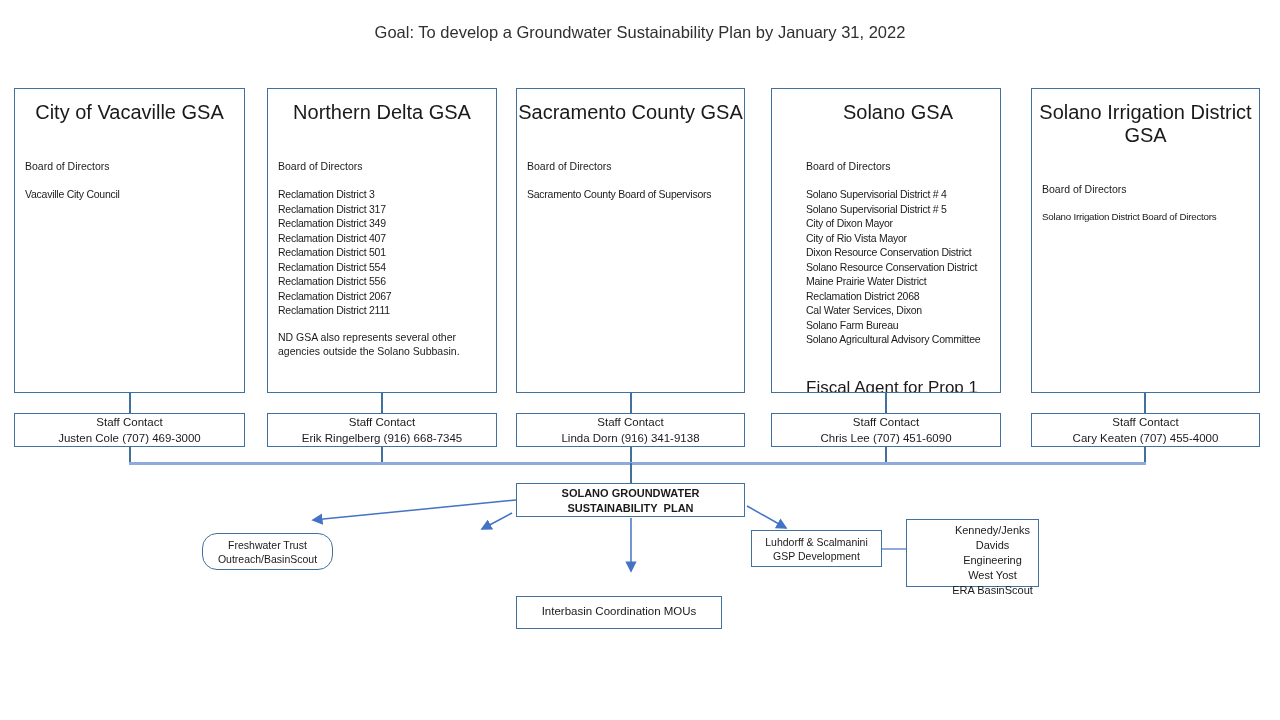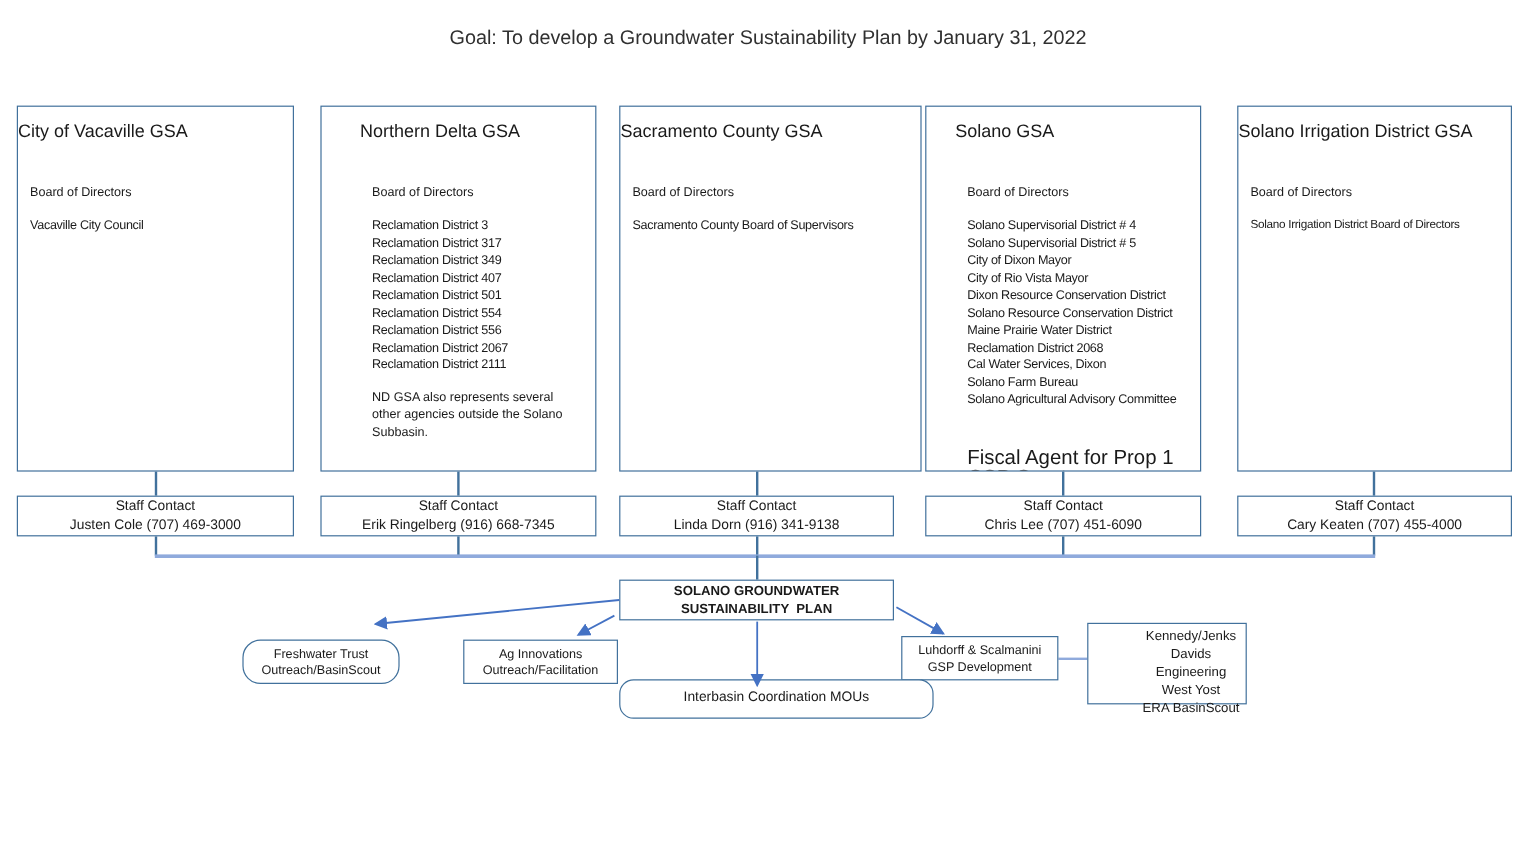--- a/index.html
+++ b/index.html
@@ -21,7 +21,7 @@
   #agency-2{left:516px;width:252px;}
   #agency-3{left:771px;width:230px;padding-left:24px;}
   #agency-4{left:1031px;width:229px;}
-  .agency-title{font-size:15px;color:#1a1a1a;padding-top:12px;}
+  .agency-title{font-size:20px;color:#1a1a1a;text-align:center;padding-top:12px;}
   .agency-body{padding:0 10px;font-size:10.5px;color:#1a1a1a;margin-top:36px;}
   .board-label{margin-top:16px;}
   .member-list{margin-top:15px;line-height:14.5px;}

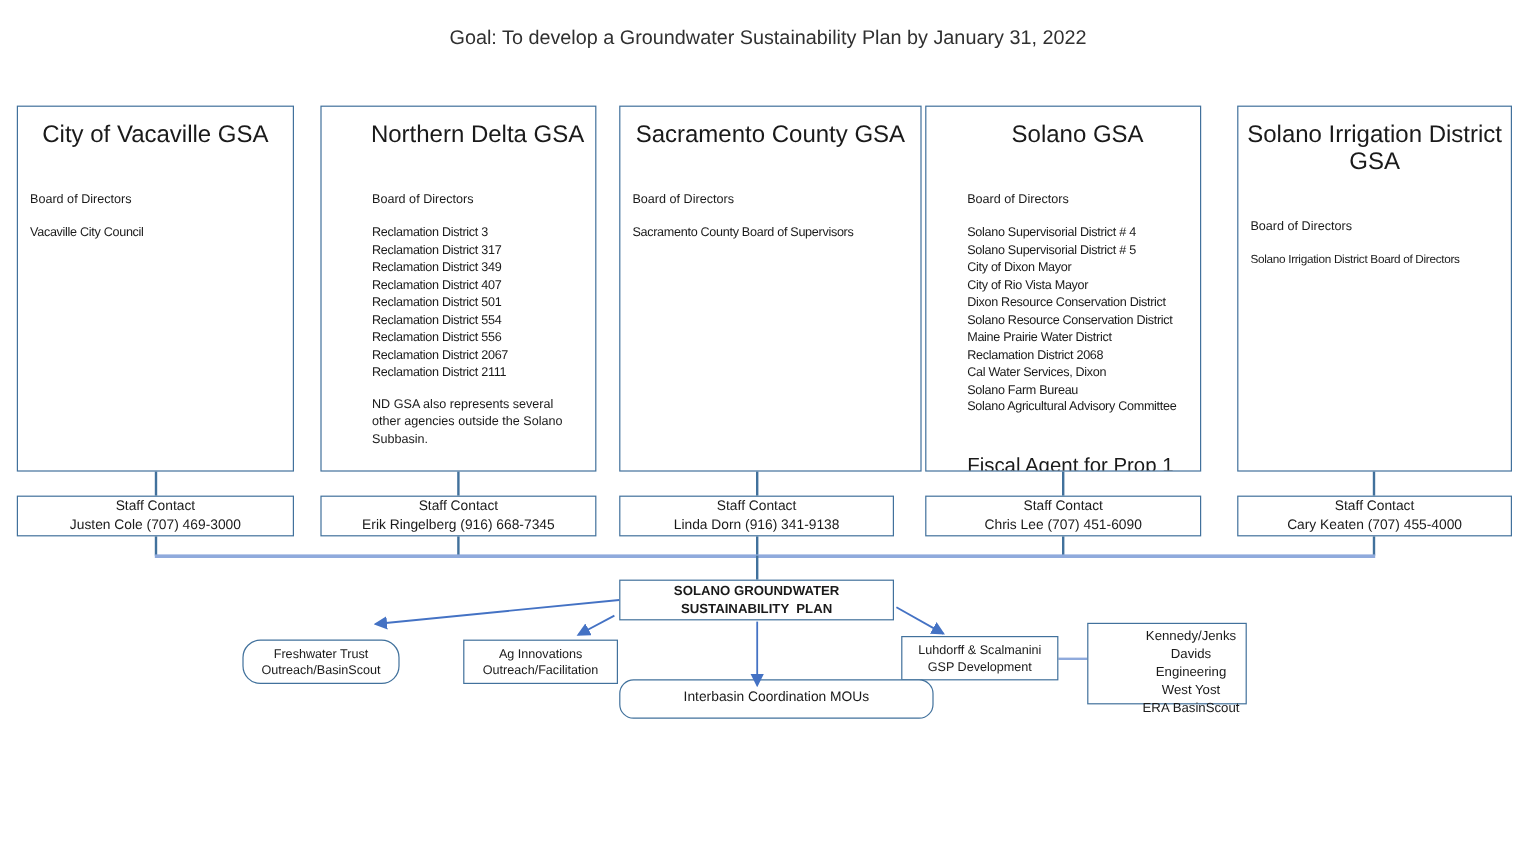--- a/index.html
+++ b/index.html
@@ -17,7 +17,7 @@
   
   .agency{top:88px;height:305px;overflow:hidden;}
   #agency-0{left:14px;width:231px;}
-  #agency-1{left:267px;width:230px;padding-left:32px;}
+  #agency-1{left:267px;width:230px;}
   #agency-2{left:516px;width:252px;}
   #agency-3{left:771px;width:230px;padding-left:24px;}
   #agency-4{left:1031px;width:229px;}

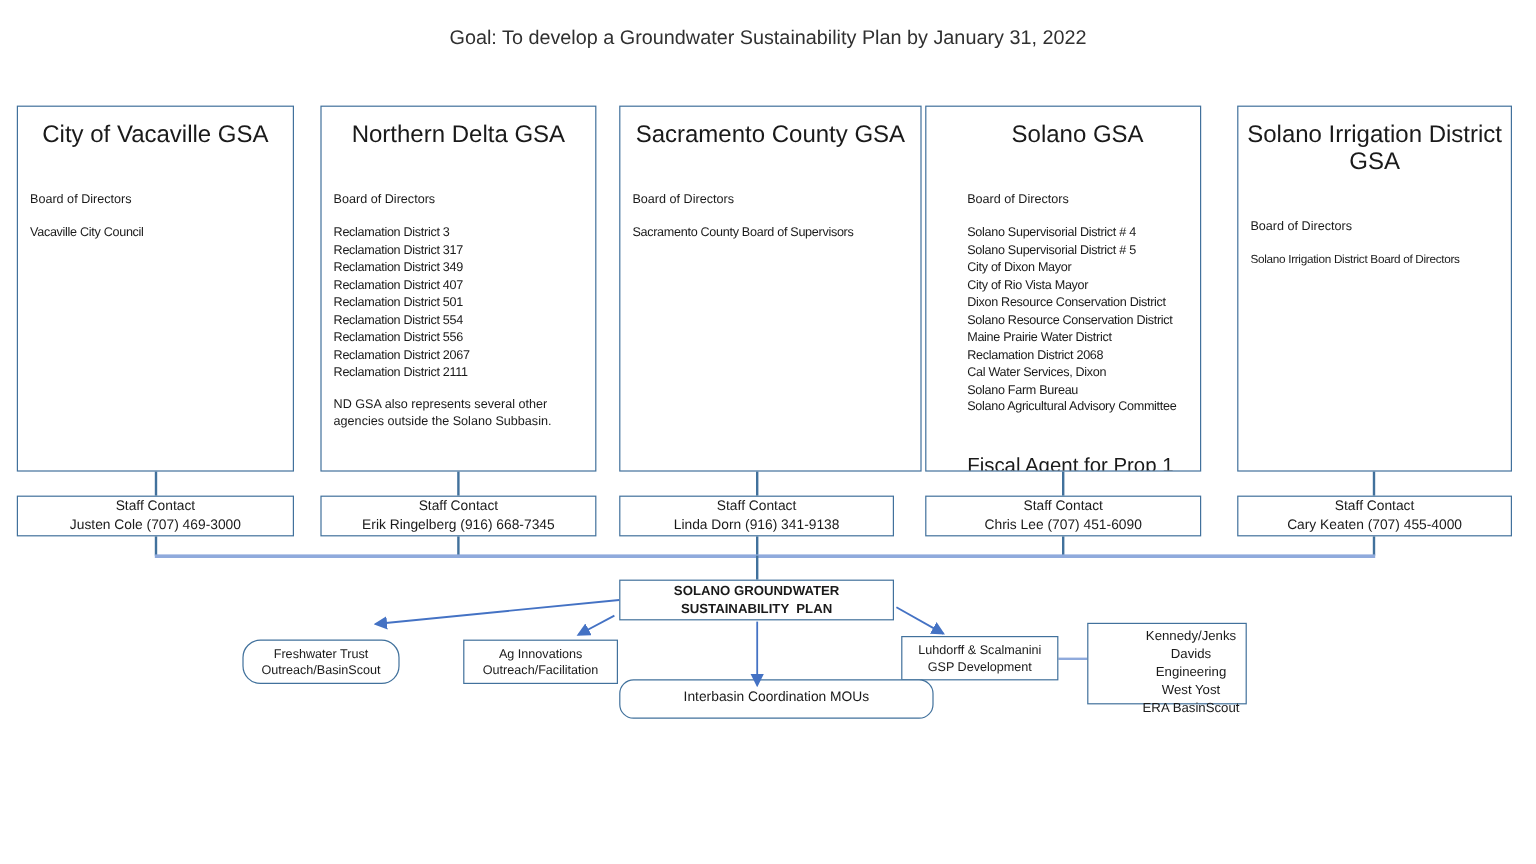--- a/index.html
+++ b/index.html
@@ -18,7 +18,7 @@
   .agency{top:88px;height:305px;overflow:hidden;}
   #agency-0{left:14px;width:231px;}
   #agency-1{left:267px;width:230px;}
-  #agency-2{left:516px;width:252px;}
+  #agency-2{left:516px;width:229px;}
   #agency-3{left:771px;width:230px;padding-left:24px;}
   #agency-4{left:1031px;width:229px;}
   .agency-title{font-size:20px;color:#1a1a1a;text-align:center;padding-top:12px;}

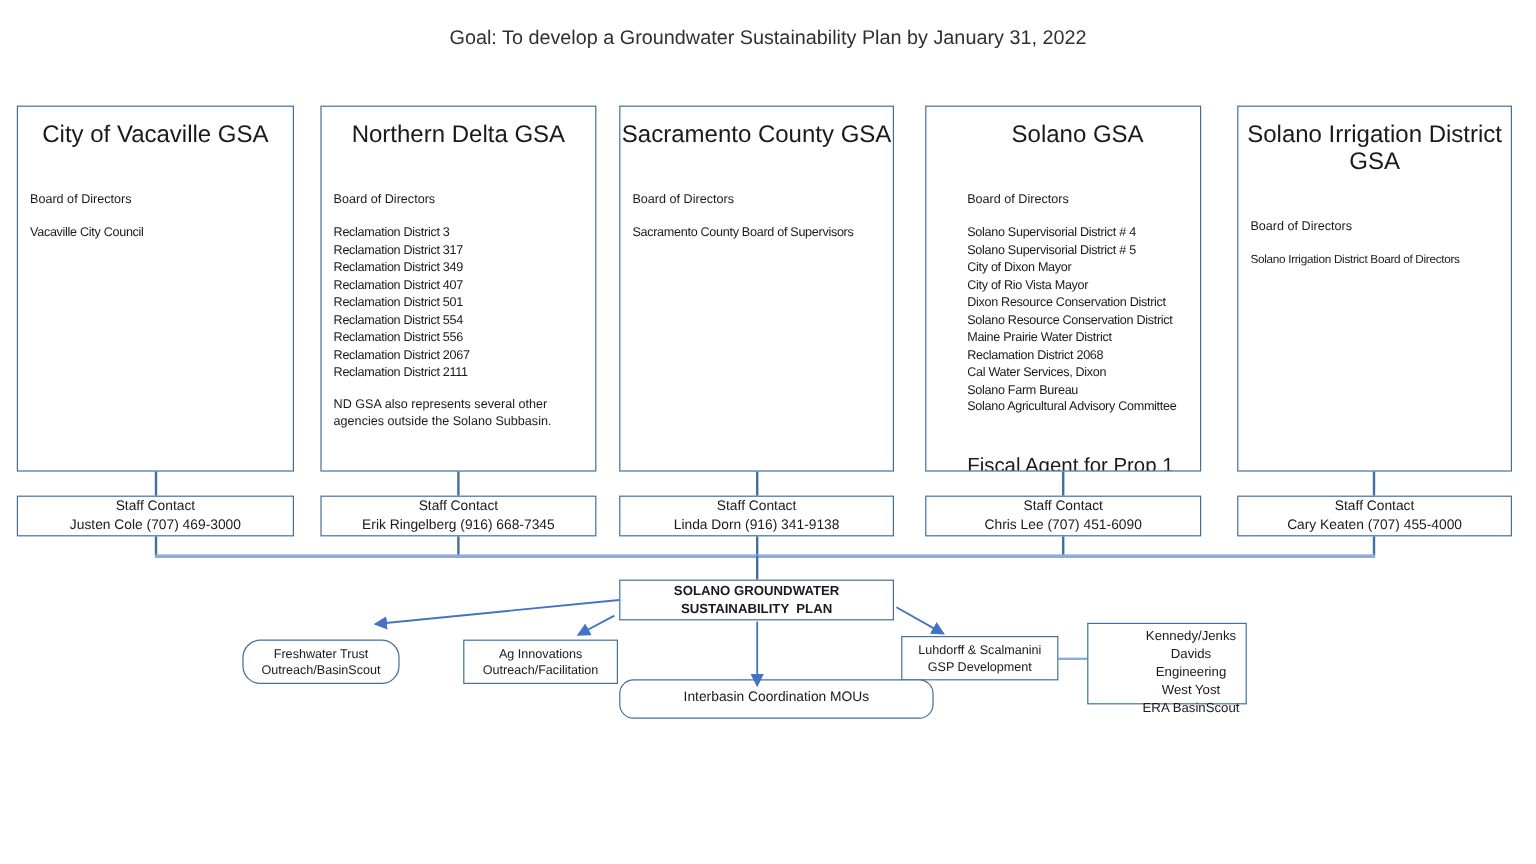--- a/index.html
+++ b/index.html
@@ -203,10 +203,6 @@
     <div>Freshwater Trust</div>
     <div>Outreach/BasinScout</div>
   </div>
-  <div class="box partner" id="box-ag">
-    <div>Ag Innovations</div>
-    <div>Outreach/Facilitation</div>
-  </div>
   <div class="box partner" id="box-luhdorff">
     <div>Luhdorff &amp; Scalmanini</div>
     <div>GSP Development</div>

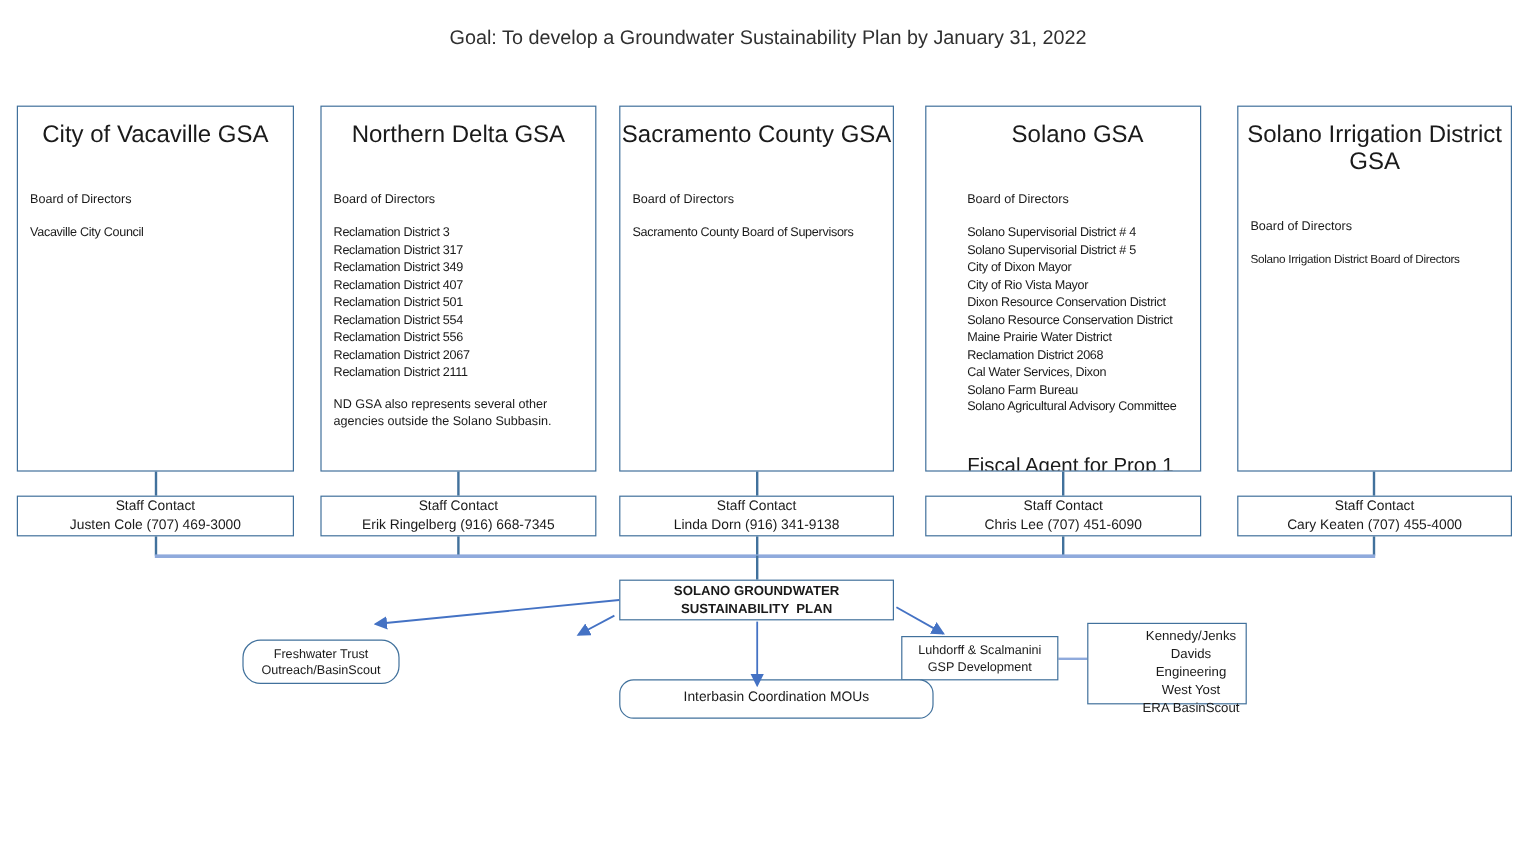--- a/index.html
+++ b/index.html
@@ -52,7 +52,7 @@
   #box-ag{left:386px;top:533px;width:129px;height:37px;}
   #box-luhdorff{left:751px;top:530px;width:131px;height:37px;}
   #box-consultants{left:906px;top:519px;width:133px;height:68px;font-size:11px;line-height:15px;padding-top:3px;padding-left:40px;}
-  #box-interbasin{left:516px;top:566px;width:262px;height:33px;font-size:11.5px;line-height:29px;padding-top:0;border-radius:12px;}
+  #box-interbasin{left:516px;top:596px;width:206px;height:33px;font-size:11.5px;line-height:29px;padding-top:0;}
 
   
   .conn{position:absolute;background:#41719C;}

